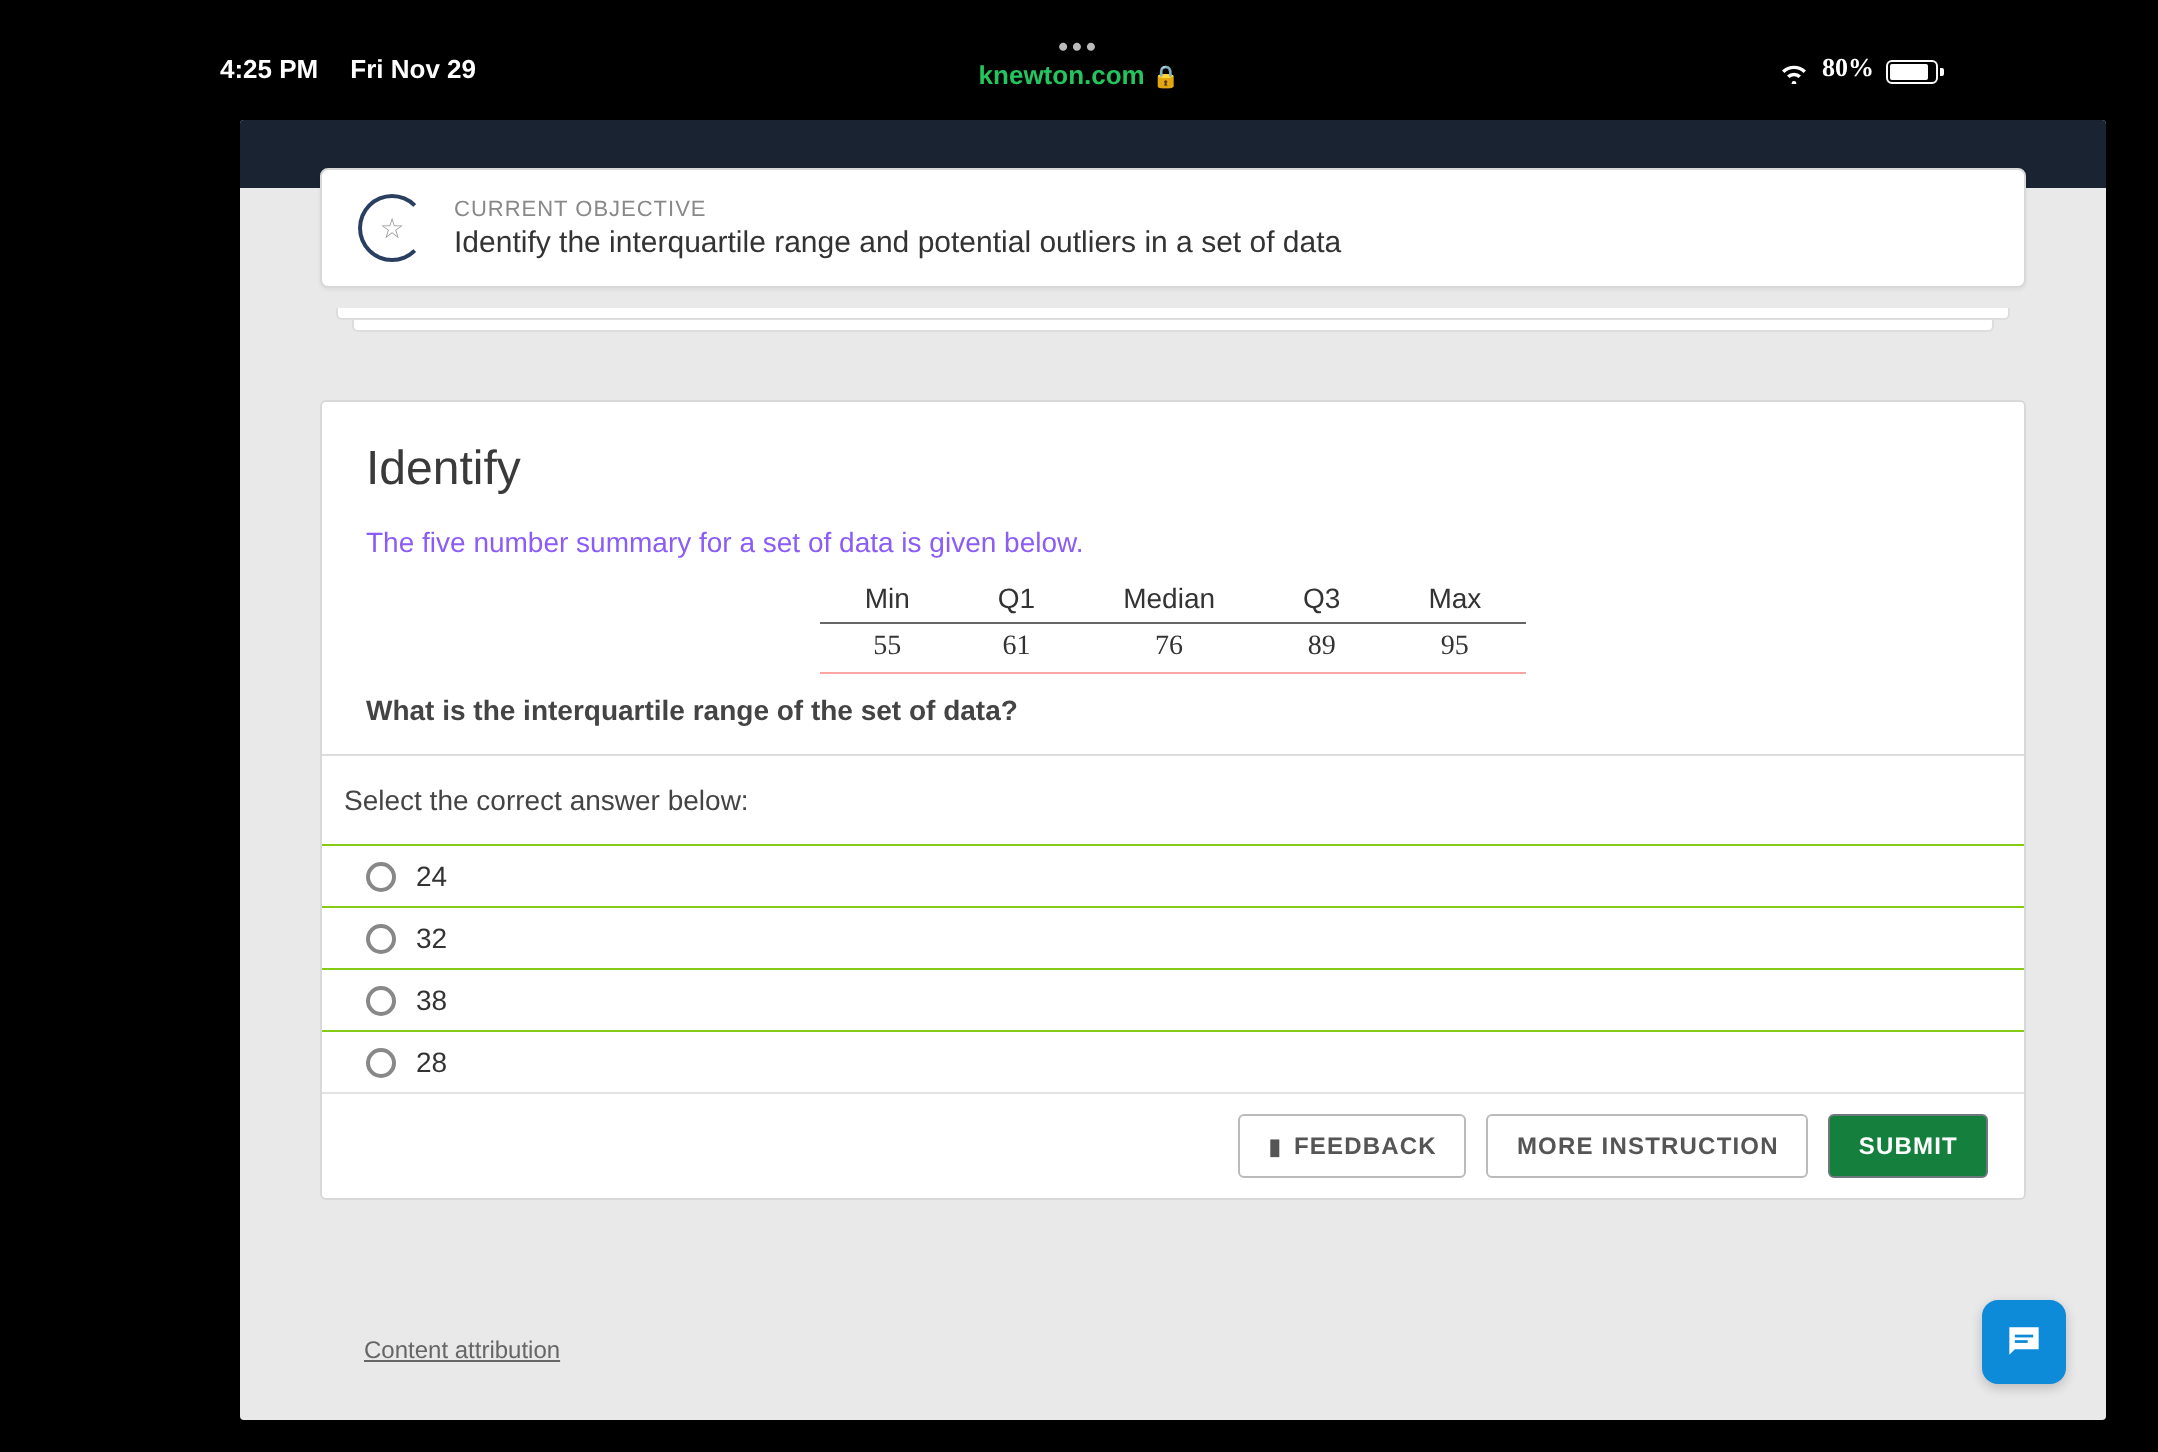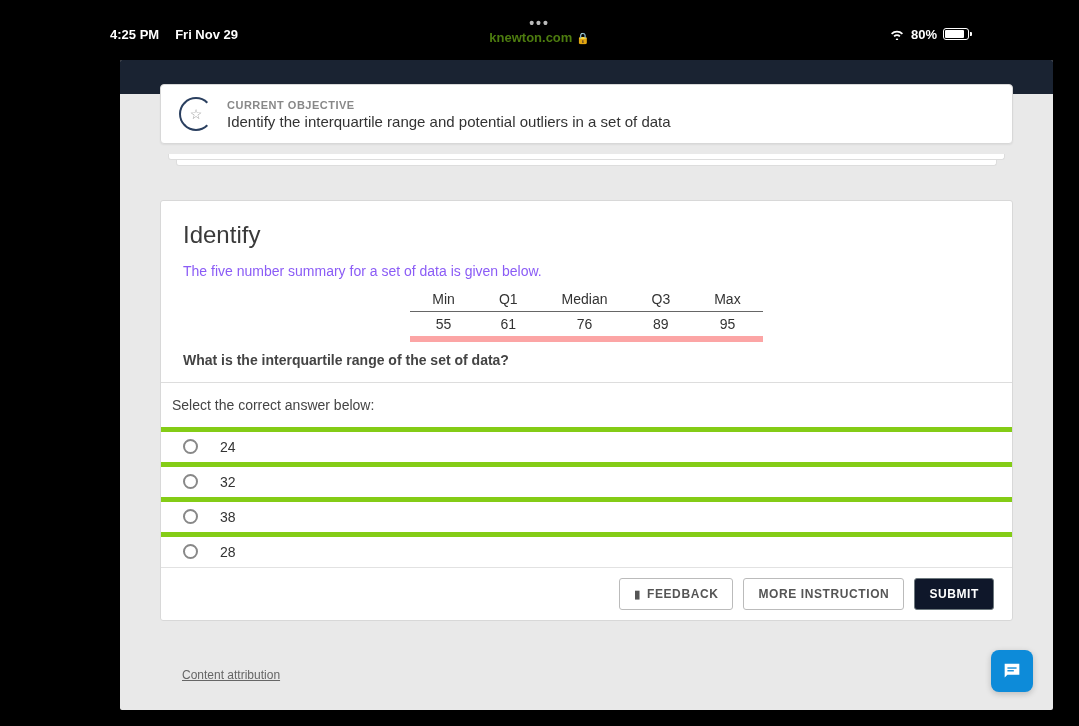--- a/index.html
+++ b/index.html
@@ -46,7 +46,7 @@
 }
 .status-center .url {
   font-size: 13px;
-  color: #4d7c0f;
+  color: #22c55e;
 }
 .status-right { display: flex; align-items: center; gap: 6px; }
 .wifi-icon { width: 16px; height: 12px; }

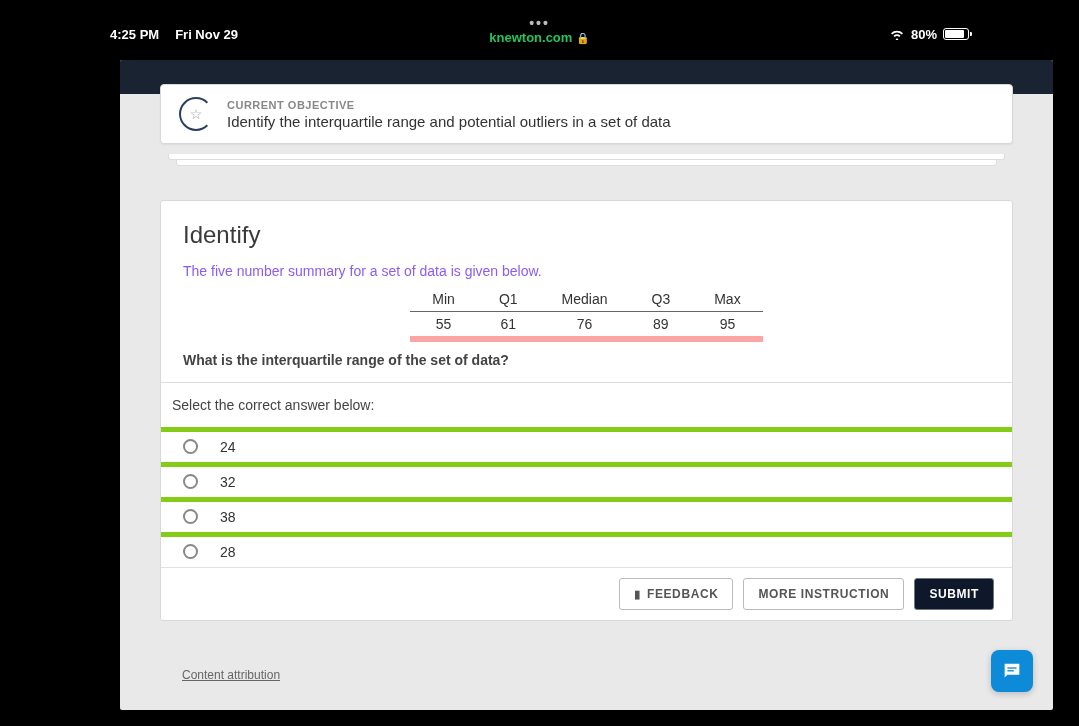--- a/index.html
+++ b/index.html
@@ -48,7 +48,7 @@
   font-size: 13px;
   color: #22c55e;
 }
-.status-right { display: flex; align-items: center; gap: 6px; }
+.status-right { display: flex; align-items: flex-end; gap: 6px; font-family: Liberation Serif, serif; }
 .wifi-icon { width: 16px; height: 12px; }
 .battery-icon {
   width: 26px; height: 12px;

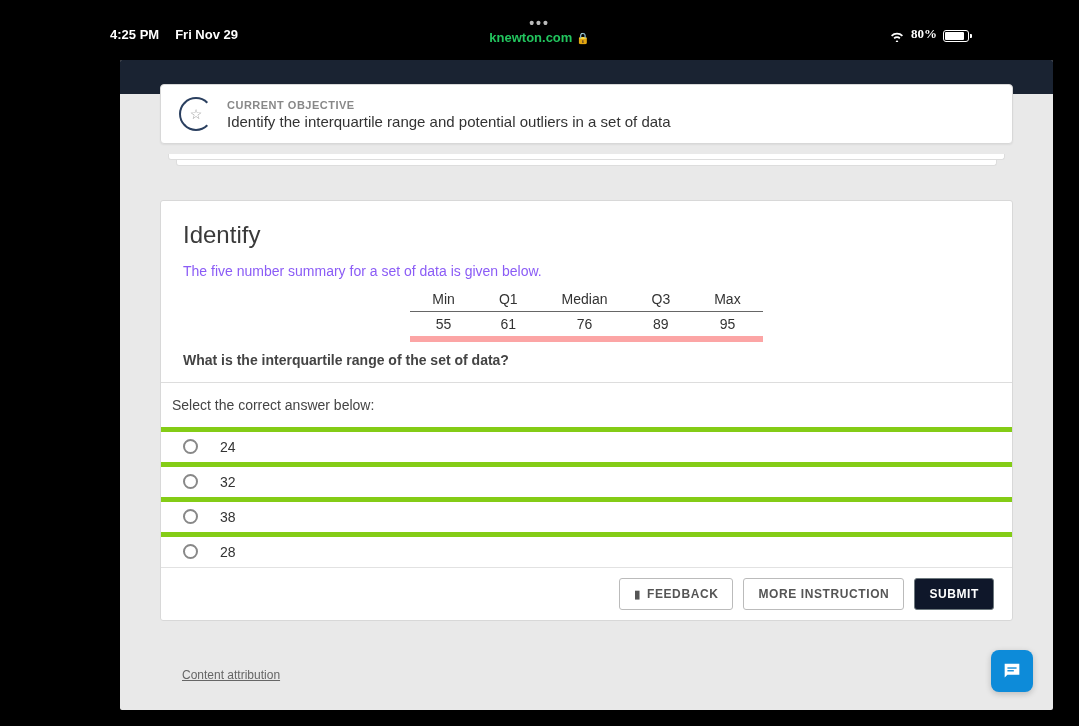--- a/index.html
+++ b/index.html
@@ -119,7 +119,7 @@
   font-size: 11px;
   color: #888;
   letter-spacing: 0.5px;
-  font-weight: 700;
+  font-weight: 400;
 }
 .obj-text .desc {
   font-size: 15px;

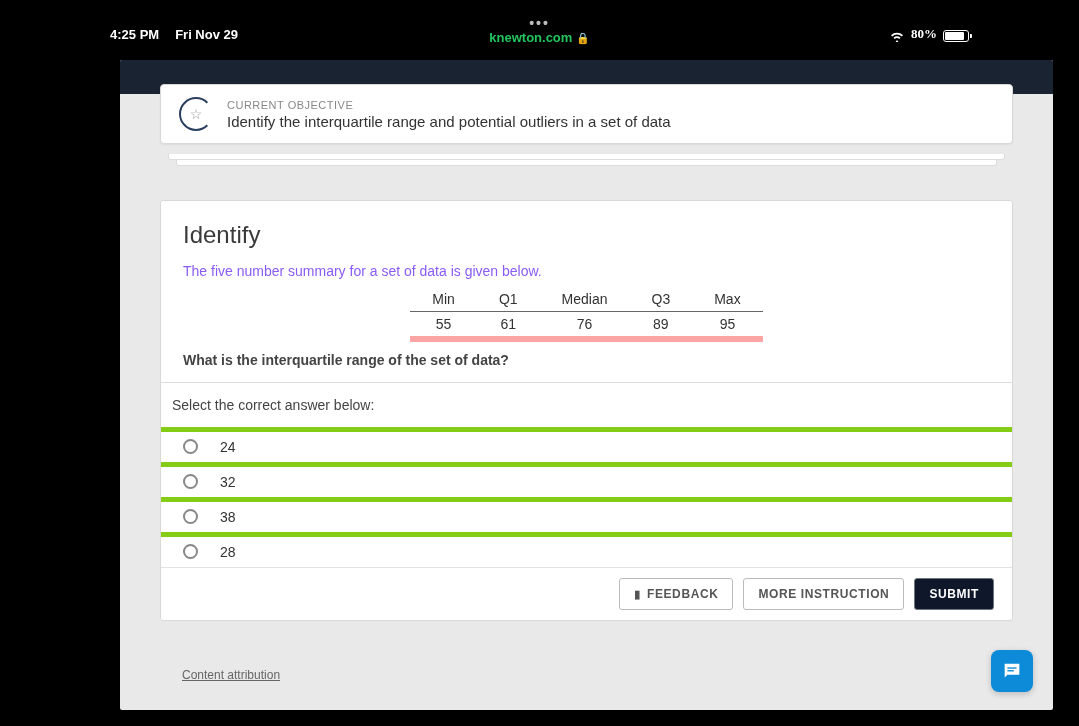--- a/index.html
+++ b/index.html
@@ -181,8 +181,8 @@
   border-bottom: 1px solid #666;
 }
 .summary-table td {
-  border-bottom: 6px solid #fca5a5;
-  font-family: Liberation Sans, sans-serif;
+  border-bottom: 1px solid #fca5a5;
+  font-family: Liberation Serif, serif;
 }
 .q-follow {
   font-size: 14px;

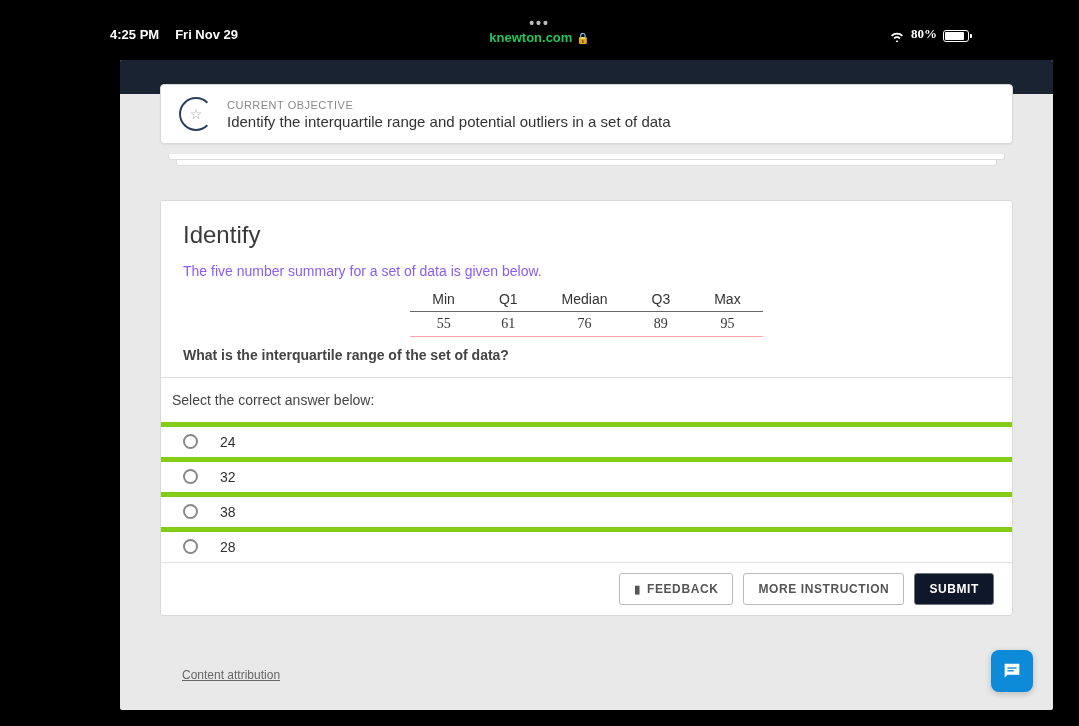--- a/index.html
+++ b/index.html
@@ -197,11 +197,11 @@
   color: #444;
 }
 .option-row {
-  border-top: 5px solid #84cc16;
+  border-top: 1px solid #84cc16;
   padding: 7px 22px;
   display: flex;
-  align-items: flex-start;
-  gap: 22px;
+  align-items: flex-end;
+  gap: 10px;
   font-size: 14px;
   color: #333;
   cursor: pointer;

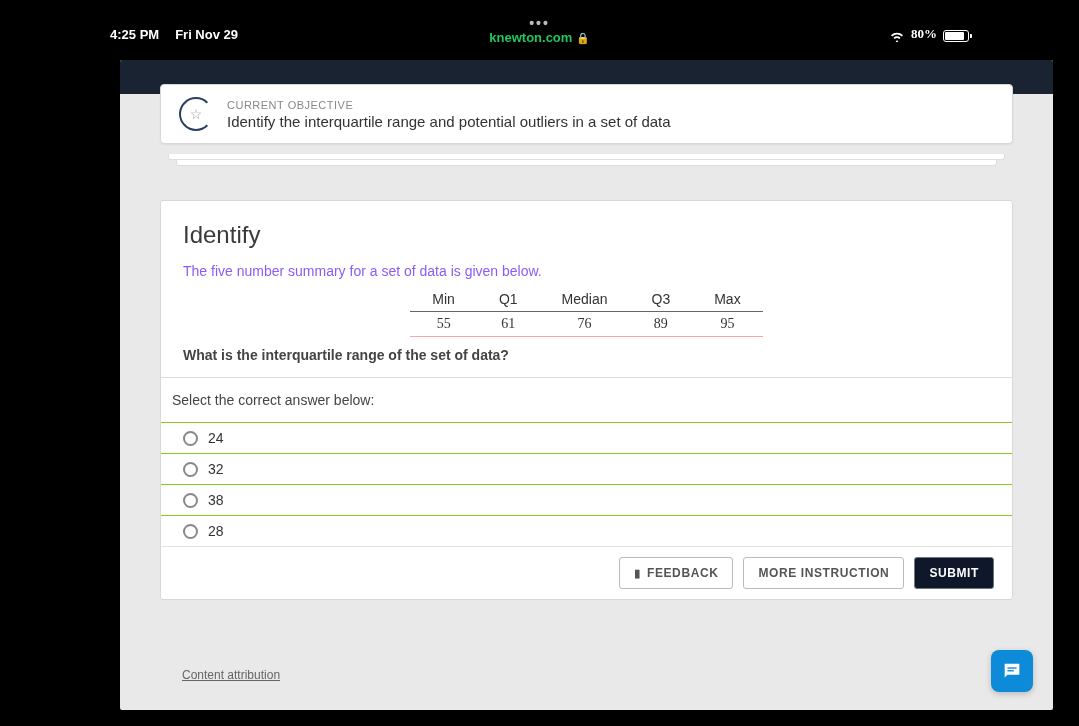--- a/index.html
+++ b/index.html
@@ -236,7 +236,7 @@
   color: #555;
 }
 .btn-primary {
-  background: #0f172a;
+  background: #15803d;
   border: 1px solid #6d787d;
   color: #fff;
 }

